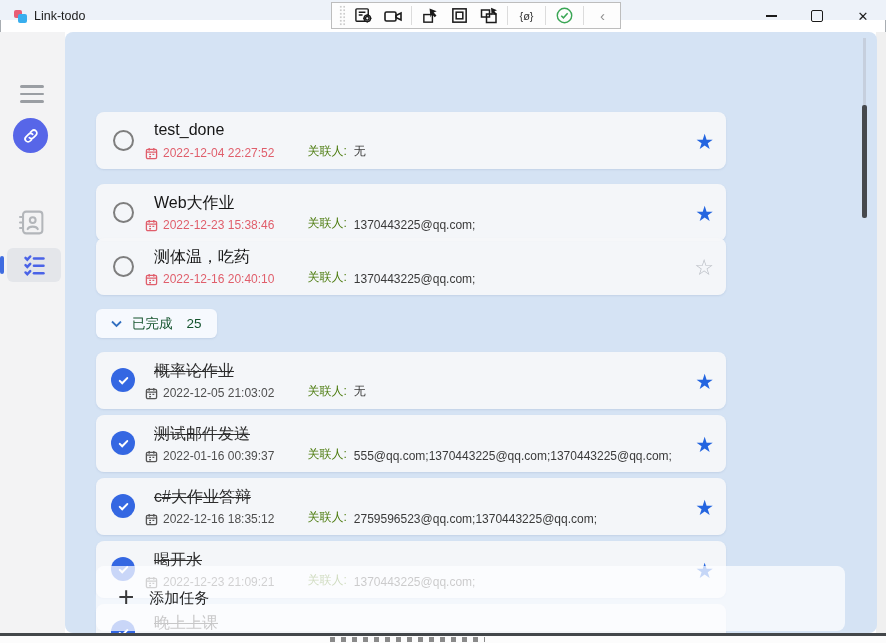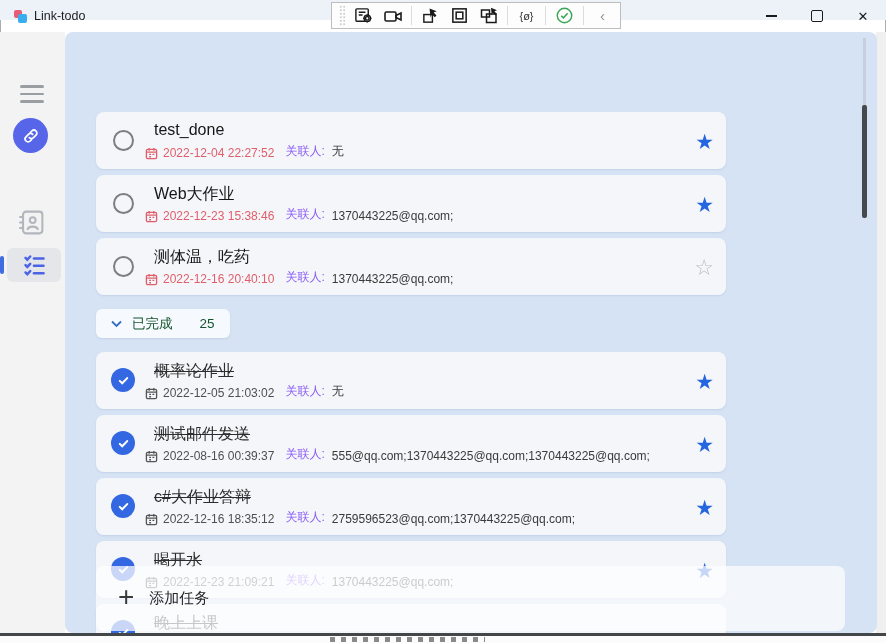--- a/index.html
+++ b/index.html
@@ -52,7 +52,7 @@
   .date{color:#4f4f4f;}
   .activemeta .cal{color:#e05e6b;} .activemeta .date{color:#e05e6b;}
   .done .cal{color:#555;}
-  .linked-label{margin-left:11px;color:#8b5cf6;}
+  .linked-label{margin-left:33px;color:#4d7c0f;}
   .linked-value{margin-left:7px;color:#3a3a3a;}
   .check-circle{position:absolute;left:17px;top:18px;width:17px;height:17px;border:2px solid #7e7e7e;border-radius:50%;box-sizing:content-box;}
   .done-circle{position:absolute;left:15px;top:16px;width:24px;height:24px;border-radius:50%;background:#3467e2;

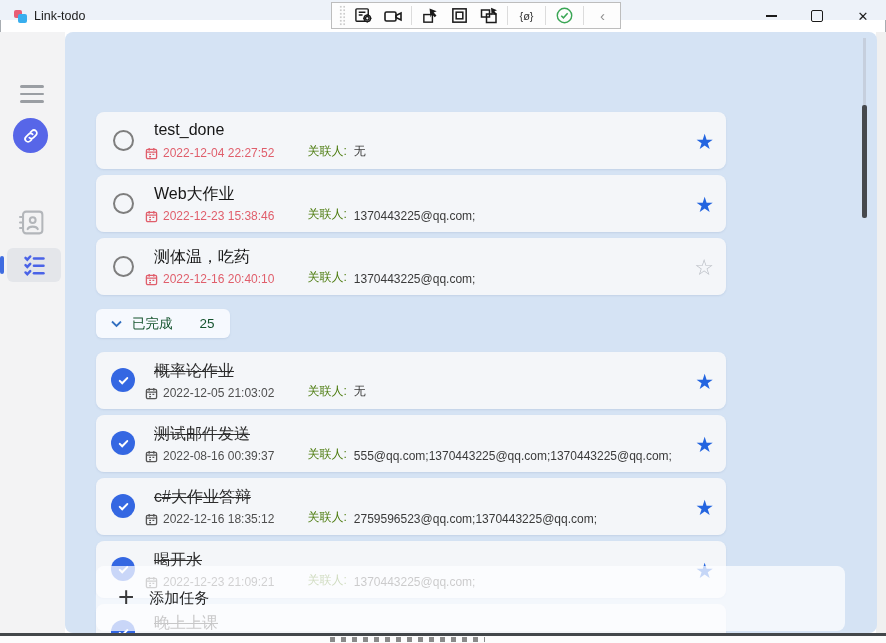--- a/index.html
+++ b/index.html
@@ -44,7 +44,7 @@
   
   .task-row{position:absolute;left:31px;width:630px;height:57px;background:rgba(246,247,249,0.95);border-radius:8px;
     box-shadow:0 1px 2px rgba(110,135,170,0.18);}
-  .r1{top:80px}.r2{top:143px}.r3{top:206px}.r4{top:320px}.r5{top:383px}.r6{top:446px}.r7{top:509px}.r8{top:572px}
+  .r1{top:80px}.r2{top:152px}.r3{top:206px}.r4{top:320px}.r5{top:383px}.r6{top:446px}.r7{top:509px}.r8{top:572px}
   .row-title{position:absolute;left:58px;top:9px;font-size:16px;color:#161616;}
   .done .row-title{text-decoration:line-through;color:#2d2d2d;}
   .row-meta{position:absolute;left:49px;bottom:9px;display:flex;align-items:flex-end;font-size:12px;}

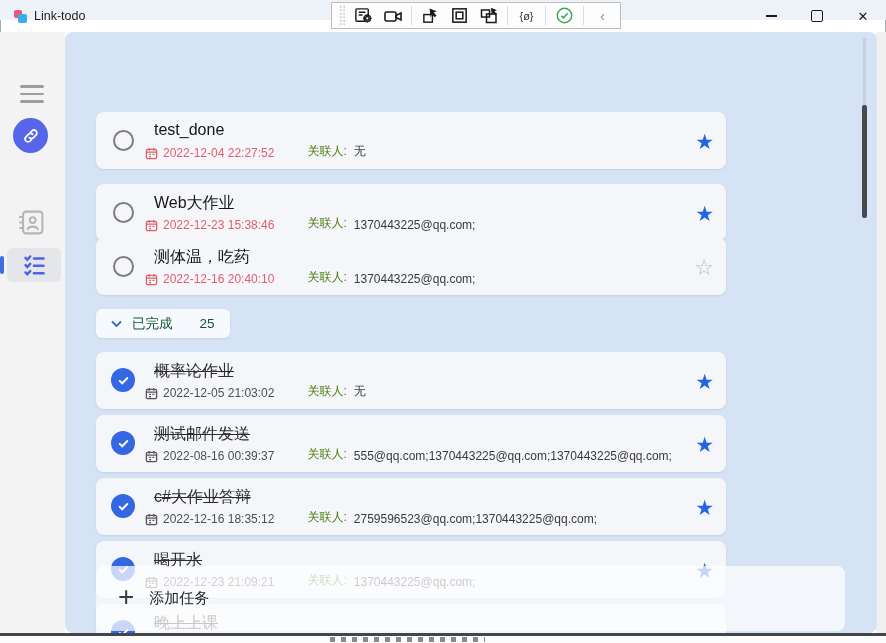--- a/index.html
+++ b/index.html
@@ -64,7 +64,7 @@
   .done-toggle{position:absolute;left:31px;top:277px;height:29px;padding:0 15px;background:rgba(250,252,255,0.88);
     border-radius:6px;display:flex;align-items:center;gap:10px;color:#14532d;font-size:13.5px;
     box-shadow:0 1px 2px rgba(110,135,170,0.18);}
-  .done-count{margin-left:17px;}
+  .done-count{margin-left:4px;}
   
   .add-bar{position:absolute;left:31px;top:534px;width:749px;height:65px;border-radius:8px;
     background:rgba(253,254,255,0.74);display:flex;align-items:center;padding-left:22px;gap:15px;box-sizing:border-box;}

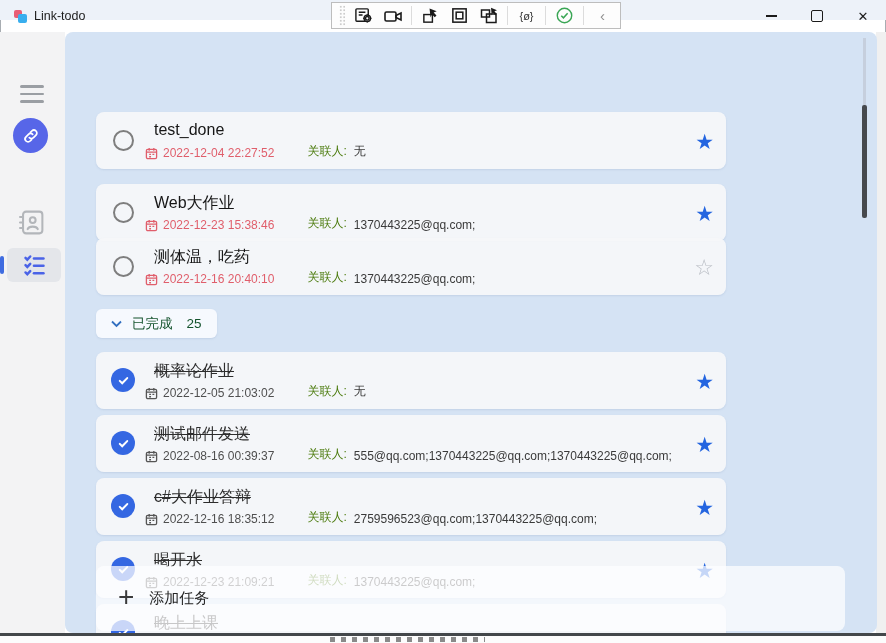--- a/index.html
+++ b/index.html
@@ -280,7 +280,7 @@
             <rect x="1.5" y="2.5" width="11" height="10" rx="1.5"></rect>
             <path d="M4.5 1v3M9.5 1v3M1.5 5.5h11M4.5 8h2M8 8h2M4.5 10.5h2"></path>
           </svg>
-        <span class="date">2022-08-16 00:39:37</span>
+        <span class="date">2022-01-16 00:39:37</span>
         <span class="linked-label">关联人:</span>
         <span class="linked-value">555@qq.com;1370443225@qq.com;1370443225@qq.com;</span>
       </div>

